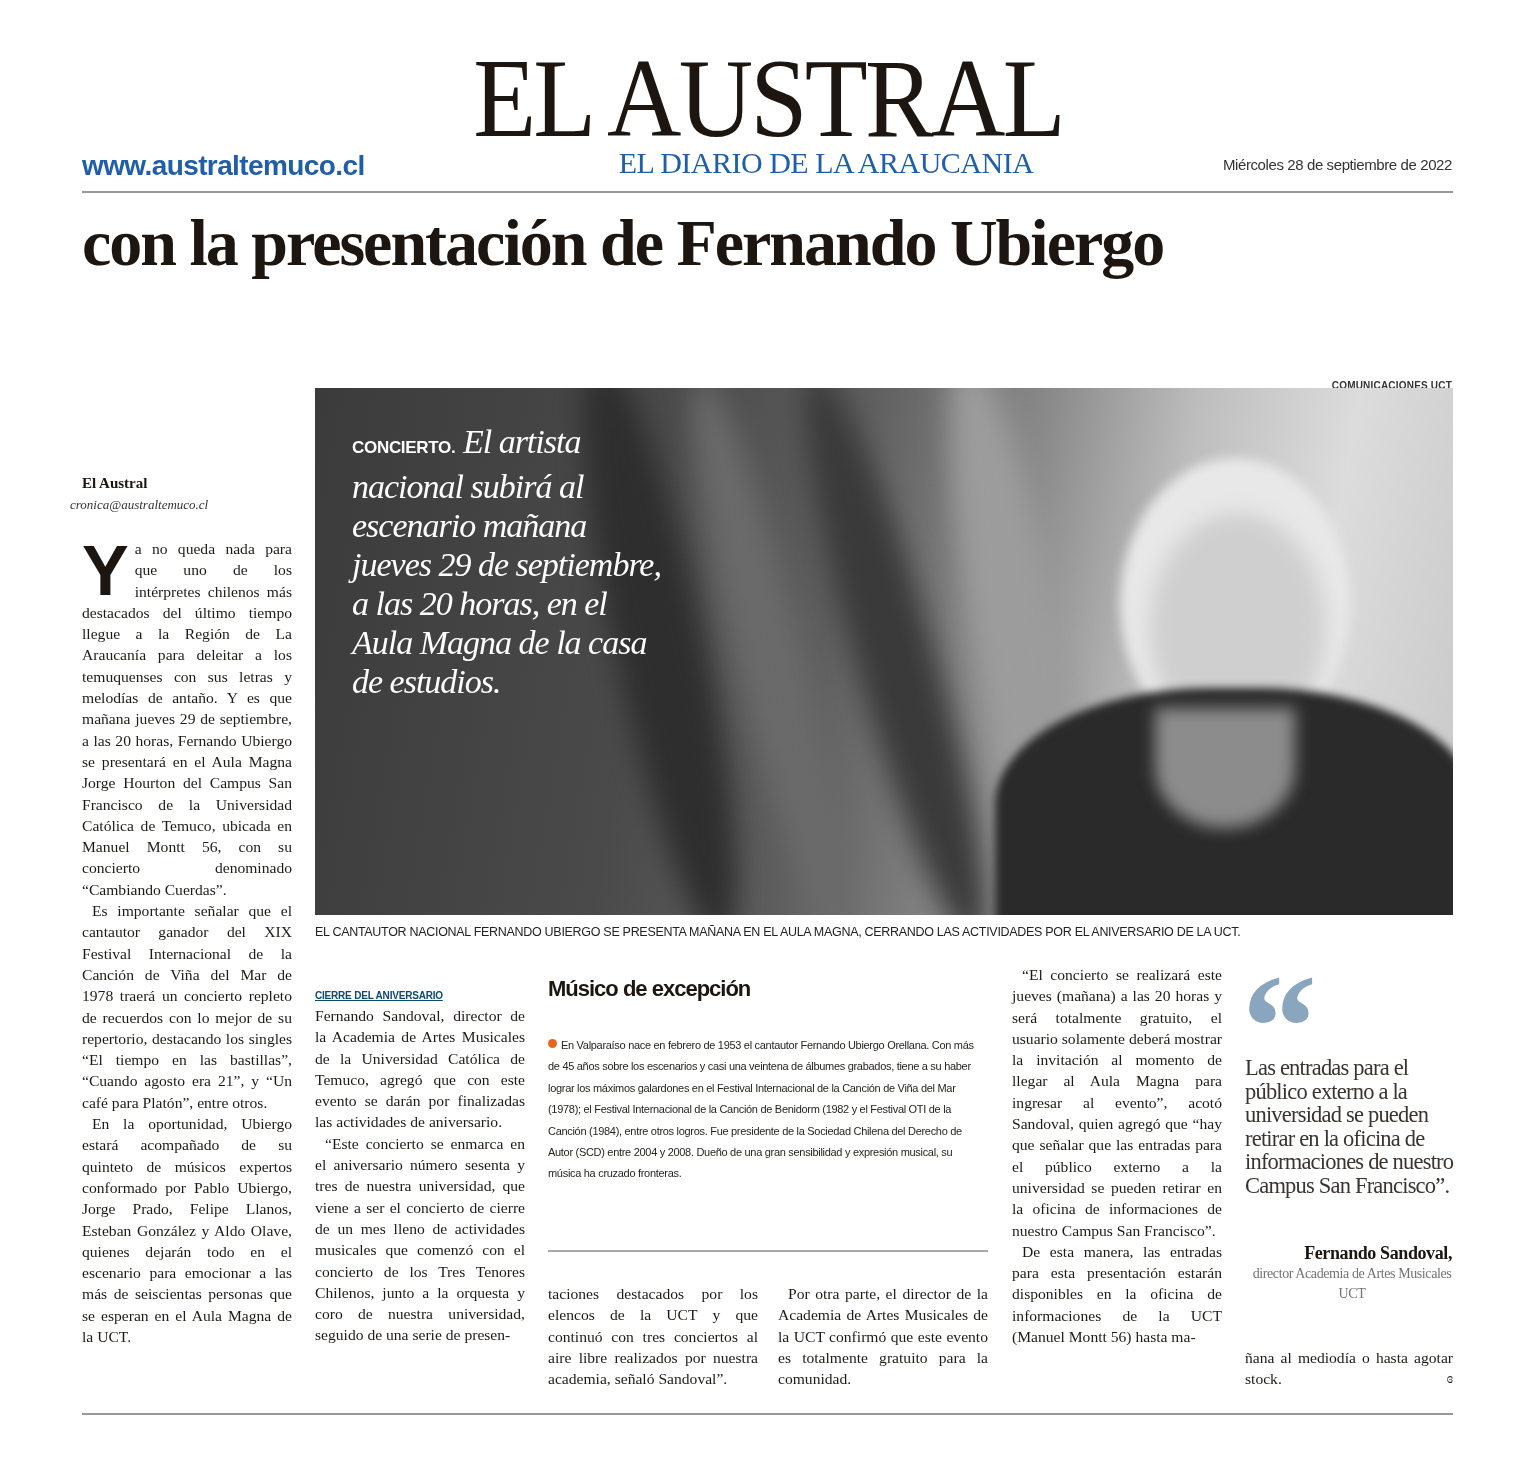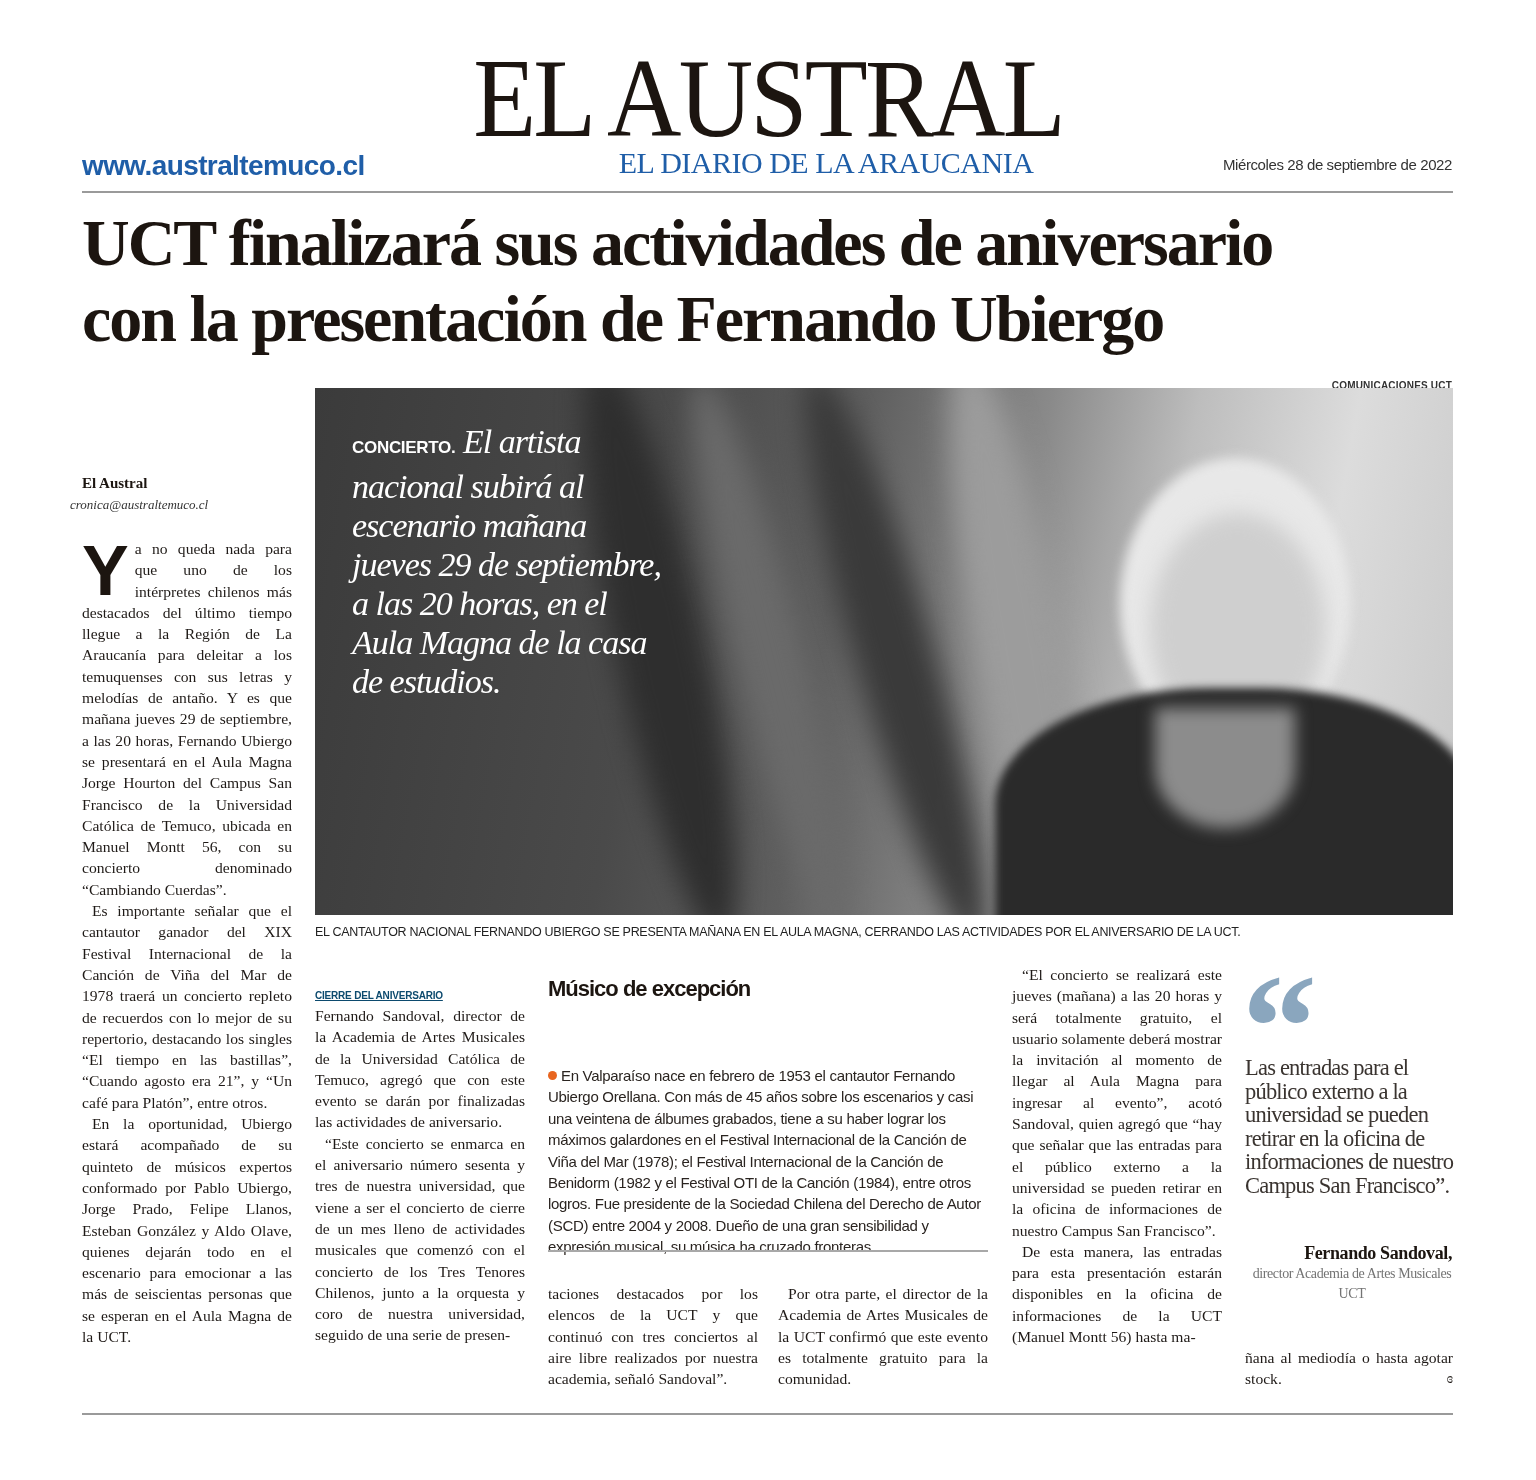--- a/index.html
+++ b/index.html
@@ -121,7 +121,6 @@
 <div class="abs rule" style="top:191px;"></div>
 
 <h1 class="abs headline">
-  <span>UCT finalizará sus actividades de aniversario</span>
   <span>con la presentación de Fernando Ubiergo</span>
 </h1>
 

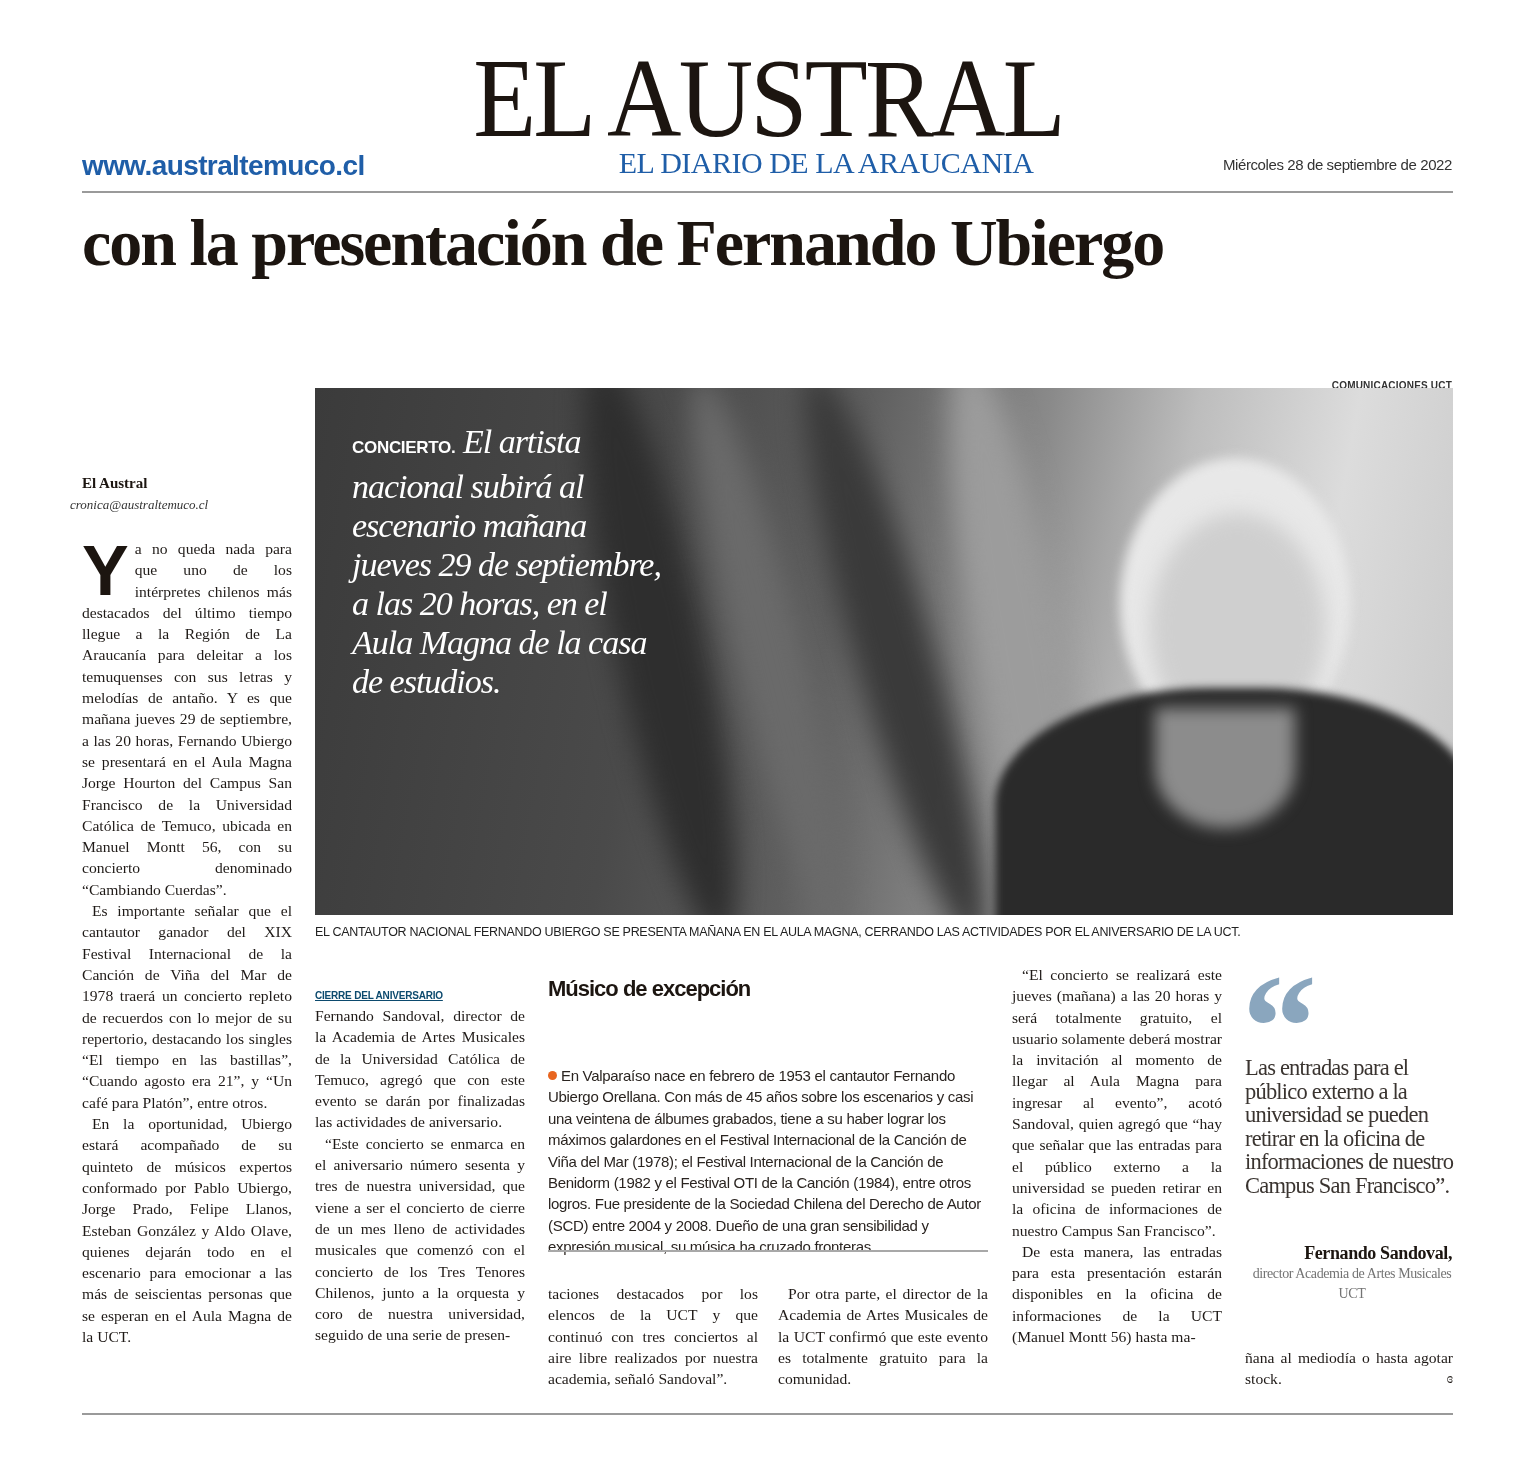--- a/index.html
+++ b/index.html
@@ -87,8 +87,8 @@
     font-size: 22px; color: #1c1510; letter-spacing: -1px;
   }
   .box-body {
-    left: 548px; top: 1065px; width: 440px; font-family: "Liberation Sans", sans-serif;
-    font-size: 15px; line-height: 21.4px; color: #2a2420; letter-spacing: -0.3px;
+    left: 548px; top: 1035px; width: 440px; font-family: "Liberation Sans", sans-serif;
+    font-size: 11px; line-height: 21.4px; color: #2a2420; letter-spacing: -0.3px;
   }
   .bullet { display: inline-block; width: 9px; height: 9px; border-radius: 50%; background: #e8651f; margin-right: 4px; vertical-align: 1px; }
   .box-rule { left: 548px; top: 1250px; width: 440px; height: 1.5px; background: #a8a8a8; }

